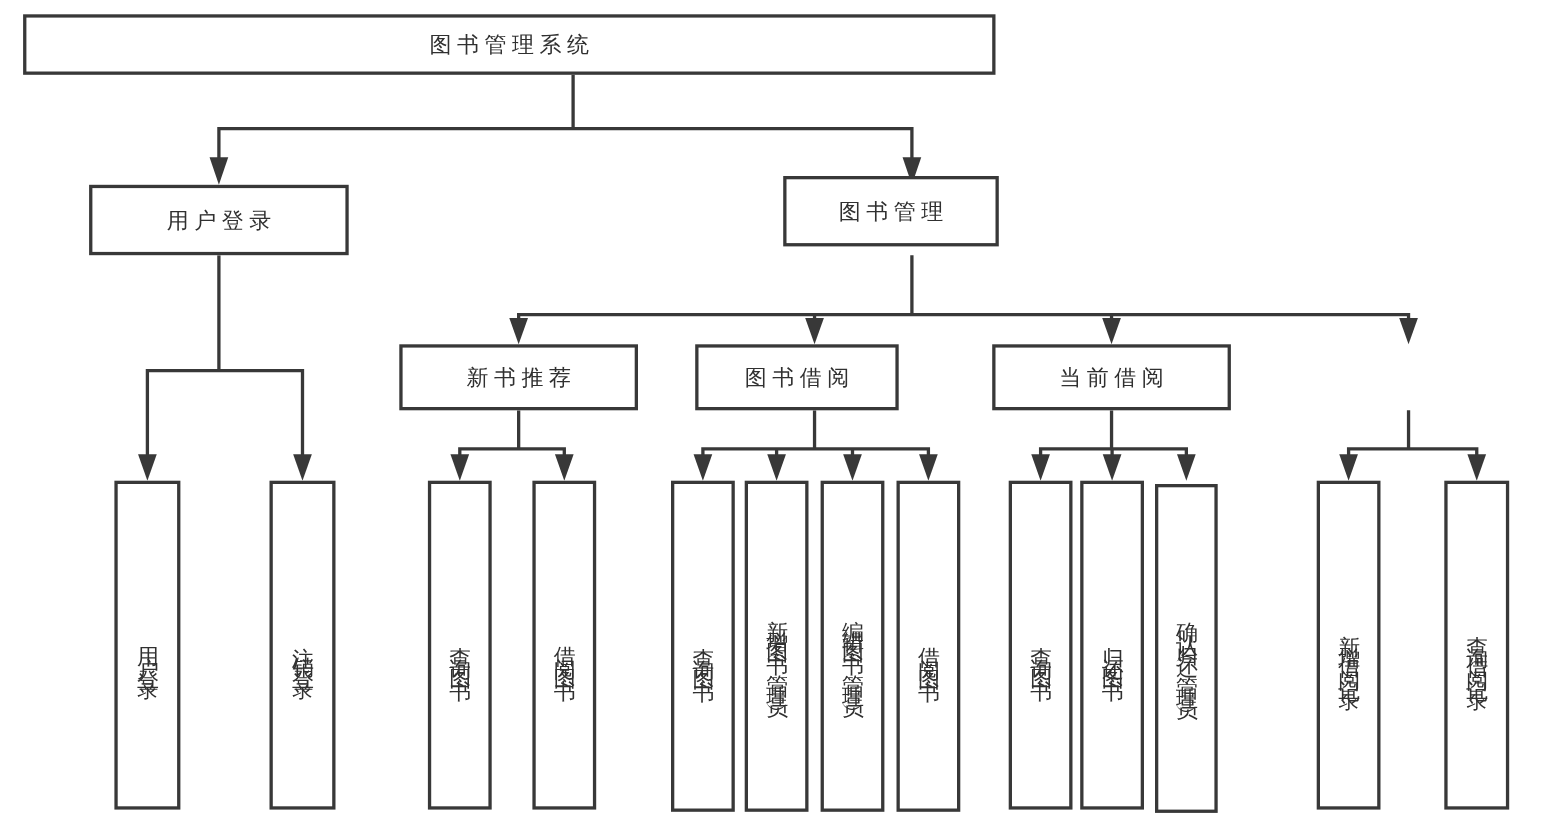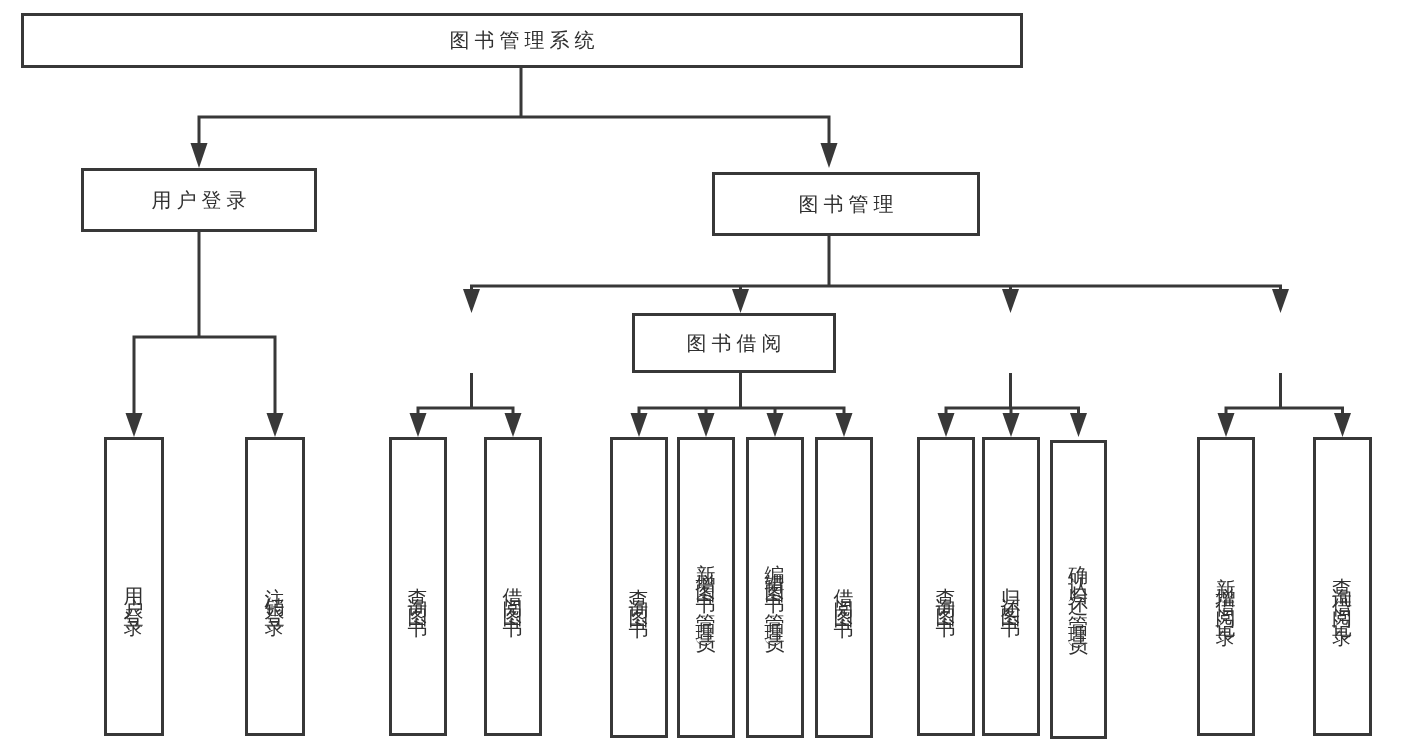--- a/index.html
+++ b/index.html
@@ -126,7 +126,7 @@
     </g>
   </svg>
 
-  <div class="node h" style="left:21px; top:13px; width:1002px; height:55px">
+  <div class="node h" style="left:21px; top:13px; width:884px; height:55px">
     <span class="lbl">图书管理系统</span>
   </div>
 

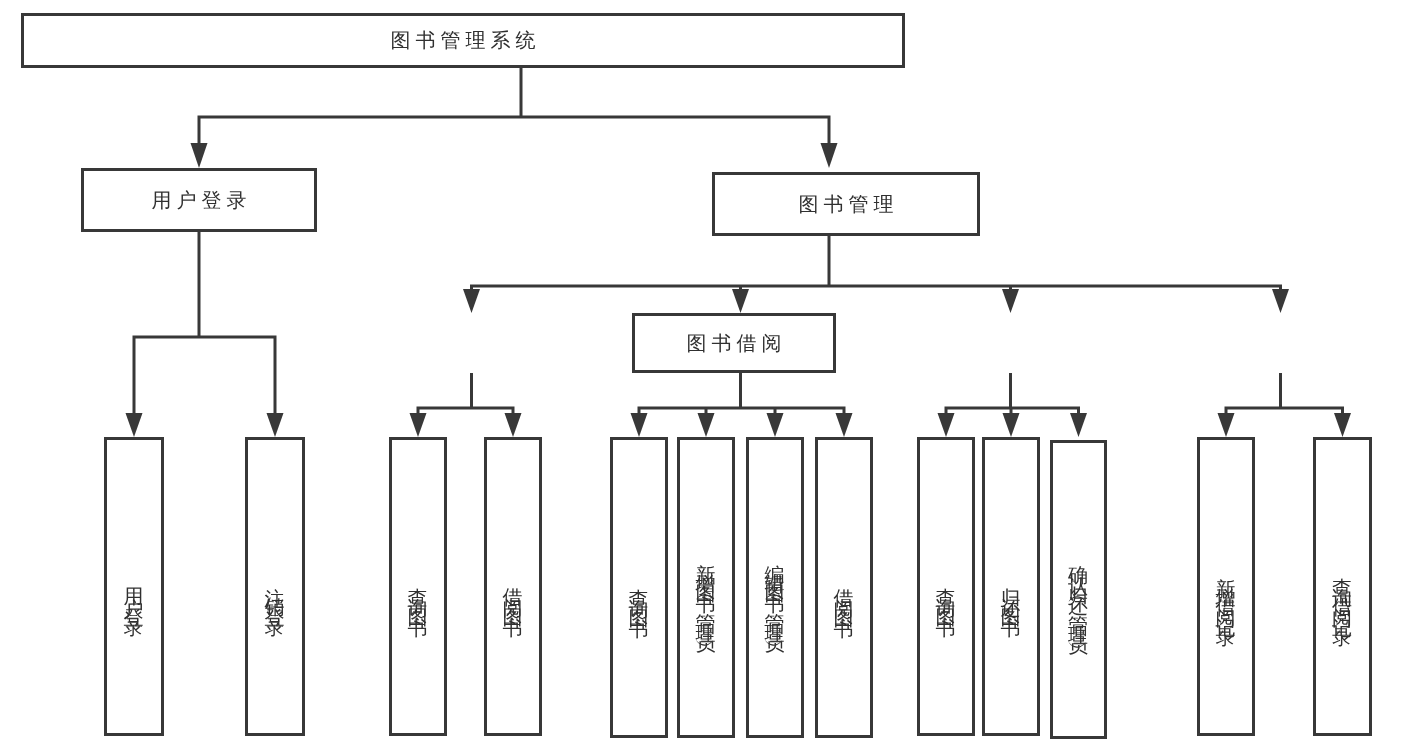--- a/index.html
+++ b/index.html
@@ -133,7 +133,7 @@
   <div class="node h" style="left:81px; top:168px; width:236px; height:64px">
     <span class="lbl">用户登录</span>
   </div>
-  <div class="node h" style="left:712px; top:172px; width:268px; height:64px">
+  <div class="node h" style="left:712px; top:160px; width:196px; height:64px">
     <span class="lbl">图书管理</span>
   </div>
 

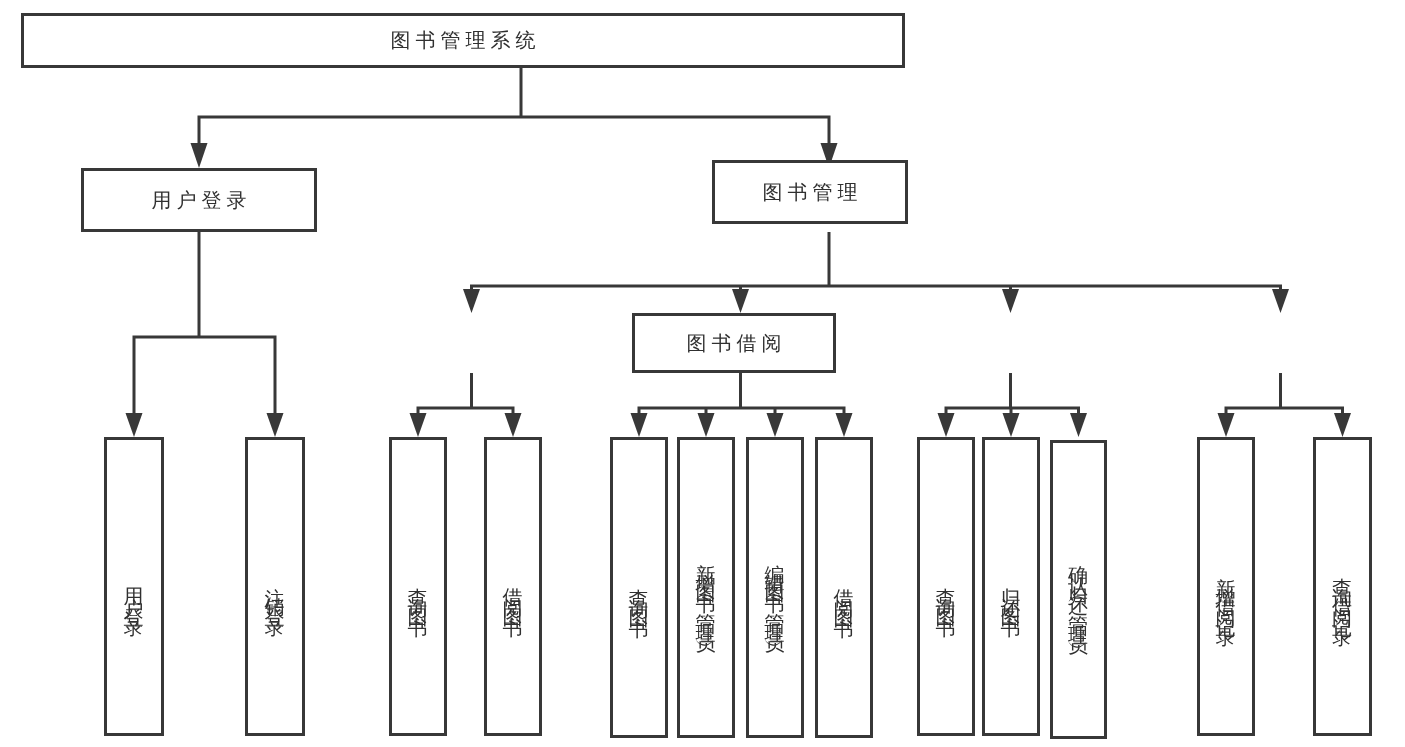--- a/index.html
+++ b/index.html
@@ -137,6 +137,9 @@
     <span class="lbl">图书管理</span>
   </div>
 
+  <div class="node h" style="left:363px; top:313px; width:217px; height:60px">
+    <span class="lbl">新书推荐</span>
+  </div>
   <div class="node h" style="left:632px; top:313px; width:204px; height:60px">
     <span class="lbl">图书借阅</span>
   </div>

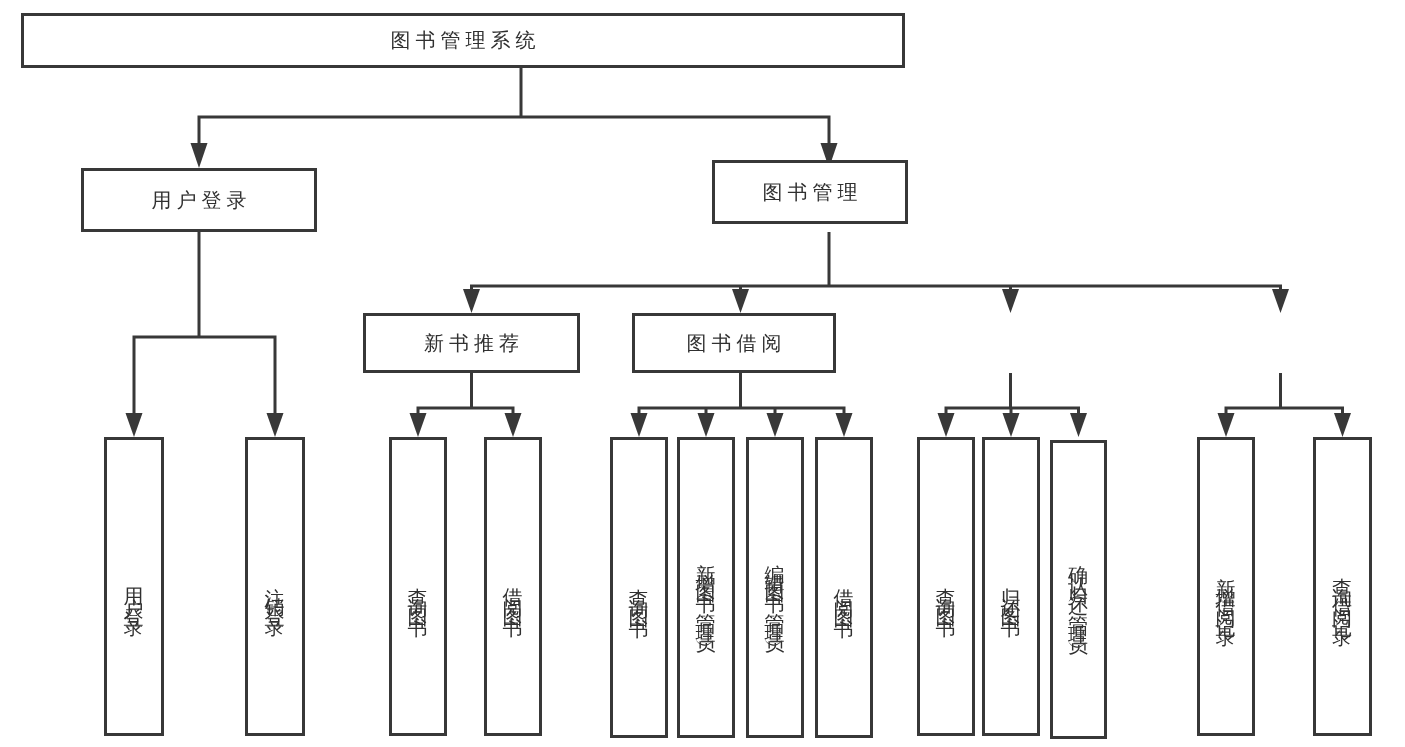--- a/index.html
+++ b/index.html
@@ -140,7 +140,7 @@
   <div class="node h" style="left:363px; top:313px; width:217px; height:60px">
     <span class="lbl">新书推荐</span>
   </div>
-  <div class="node h" style="left:632px; top:313px; width:204px; height:60px">
+  <div class="node h" style="left:632px; top:313px; width:185px; height:60px">
     <span class="lbl">图书借阅</span>
   </div>
 

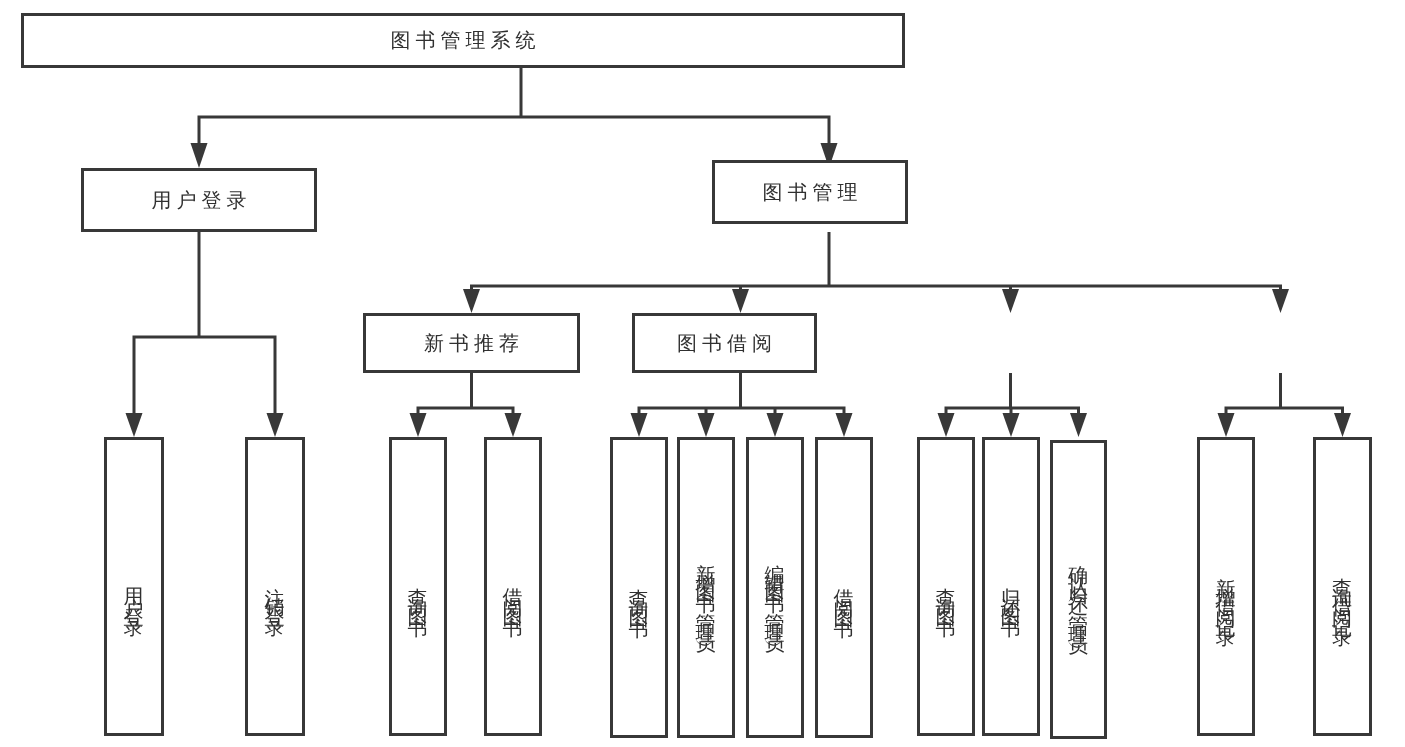--- a/index.html
+++ b/index.html
@@ -143,6 +143,9 @@
   <div class="node h" style="left:632px; top:313px; width:185px; height:60px">
     <span class="lbl">图书借阅</span>
   </div>
+  <div class="node h" style="left:902px; top:313px; width:217px; height:60px">
+    <span class="lbl">当前借阅</span>
+  </div>
 
   <div class="node v" style="left:104px; top:437px; width:60px; height:299px">
     <span class="lbl">用户登录</span>

